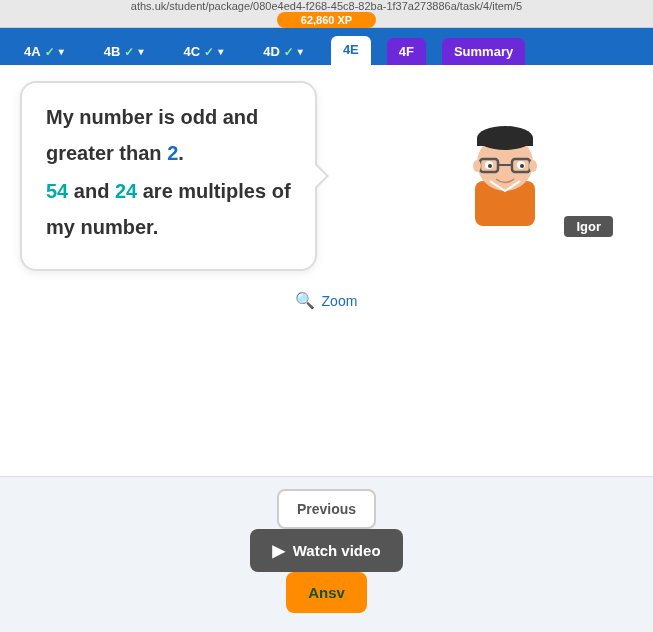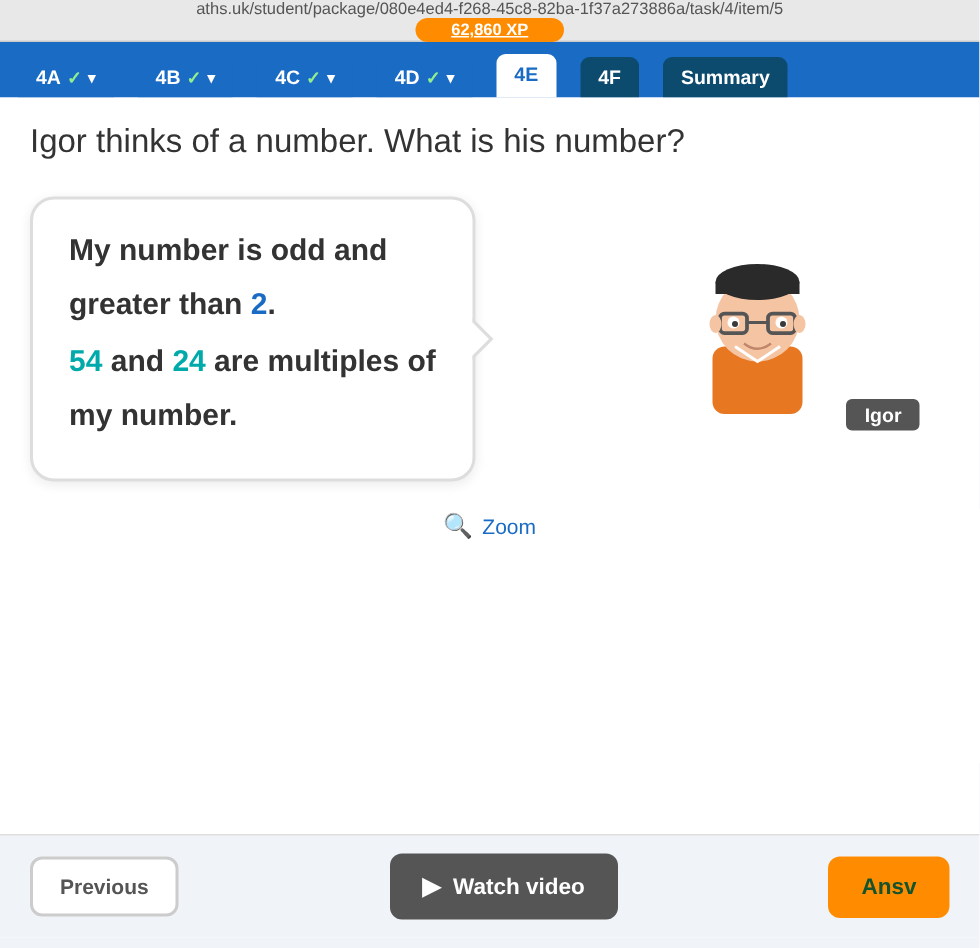--- a/index.html
+++ b/index.html
@@ -35,7 +35,6 @@
       border-radius: 10px;
       font-size: 11px;
       font-weight: bold;
-      text-decoration: underline;
     }
 
     

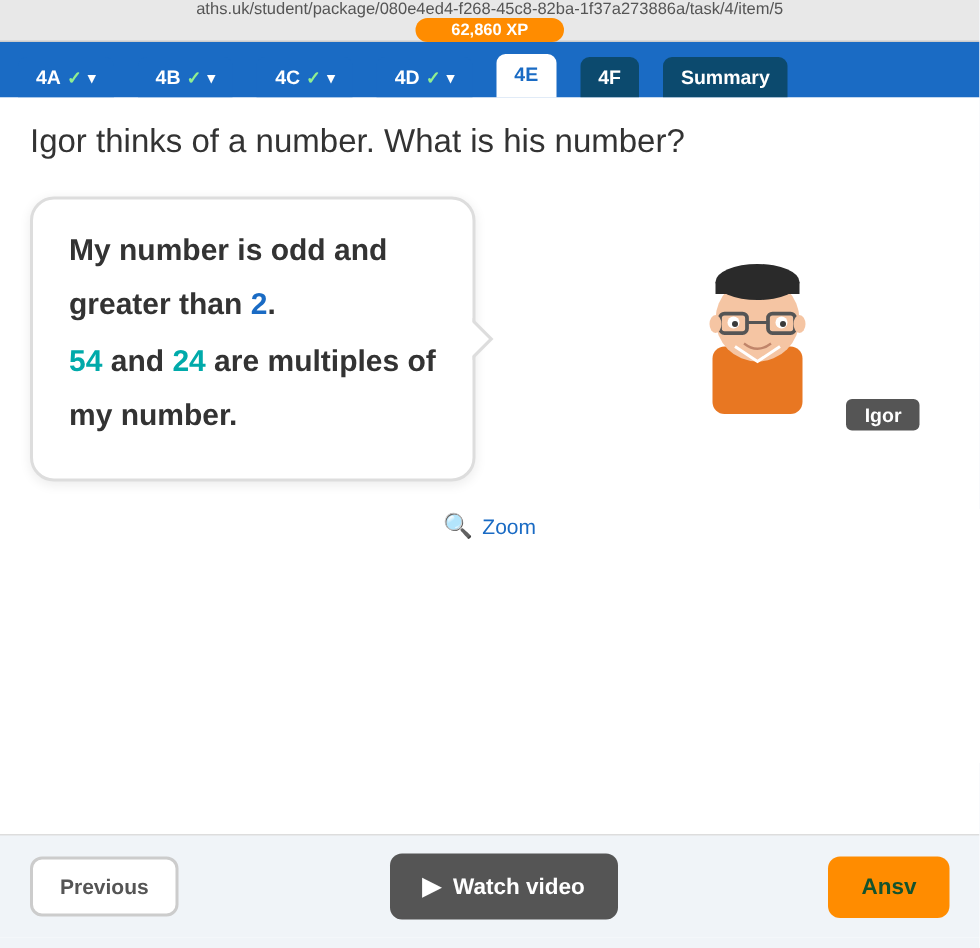--- a/index.html
+++ b/index.html
@@ -75,7 +75,7 @@
     }
 
     .nav-tab.inactive {
-      background: #0c4a6e;
+      background: #6d28d9;
       color: white;
     }
 

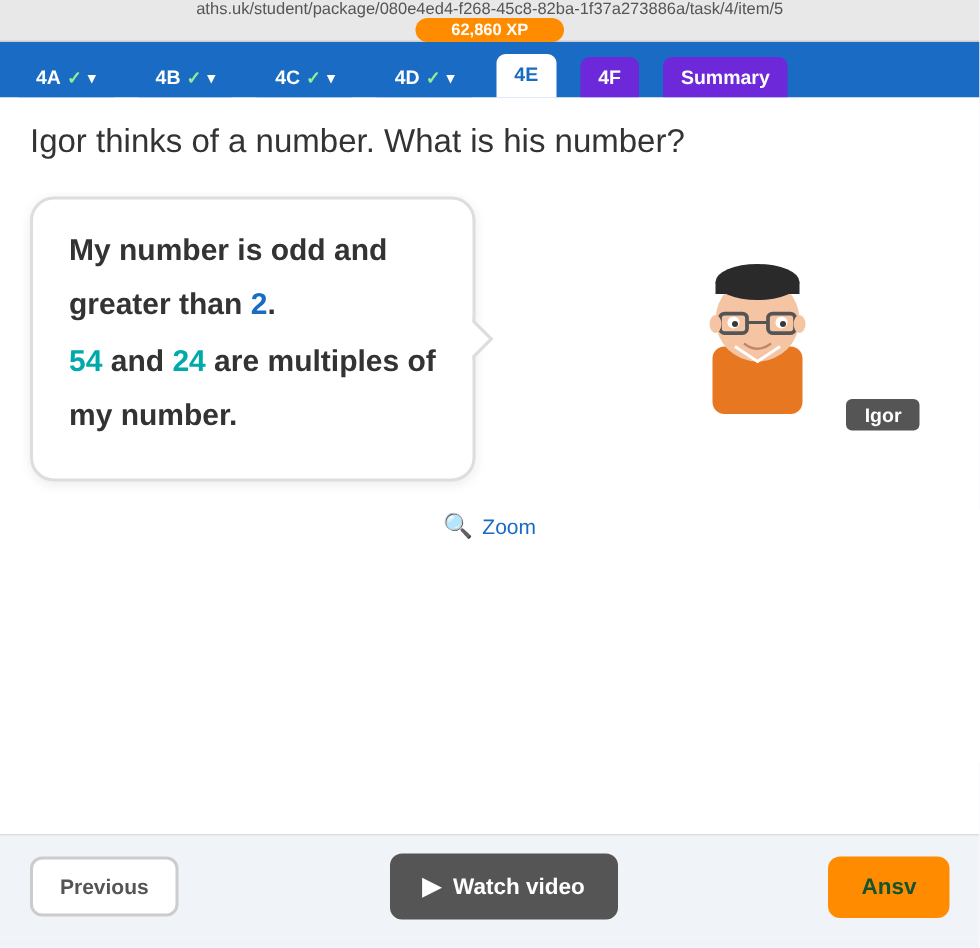--- a/index.html
+++ b/index.html
@@ -343,7 +343,6 @@
 <div class="main-content">
 
 
-  <div class="question-text">Igor thinks of a number. What is his number?</div>
 
   <div class="speech-area">
 

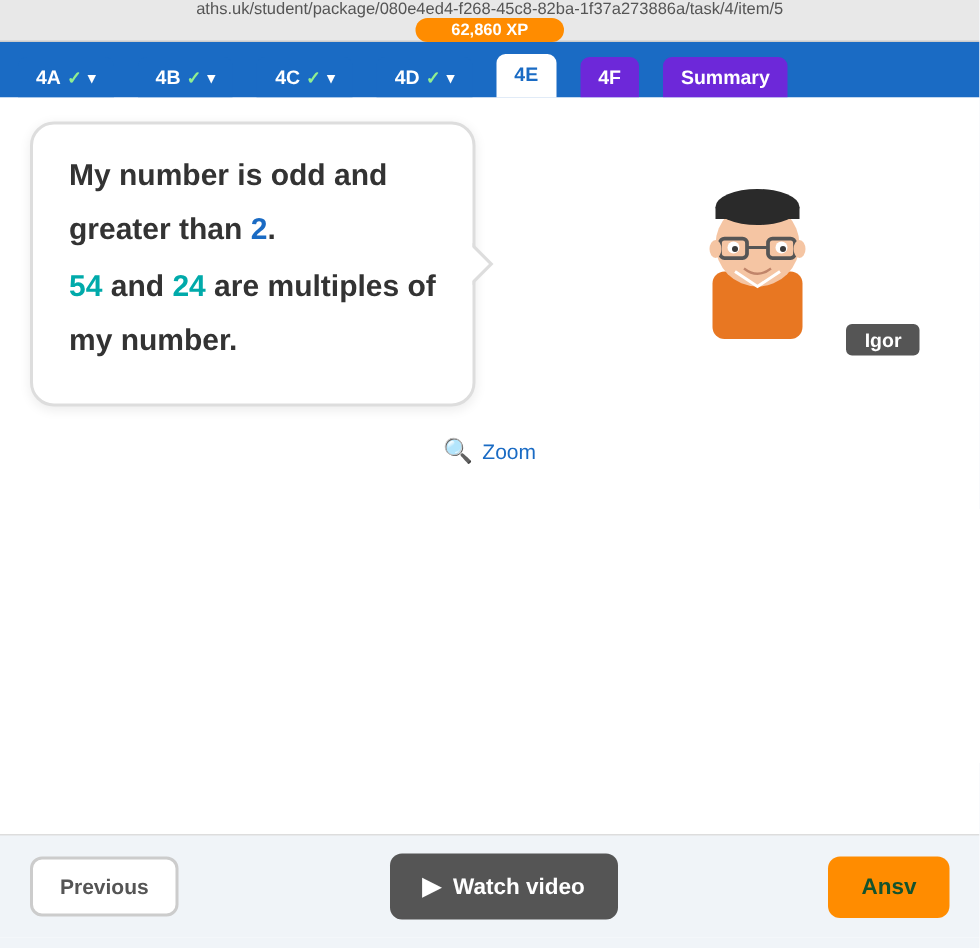--- a/index.html
+++ b/index.html
@@ -254,6 +254,7 @@
       align-items: center;
       justify-content: space-between;
       border-top: 1px solid #ddd;
+      flex-direction: column;
     }
 
     .prev-btn {

